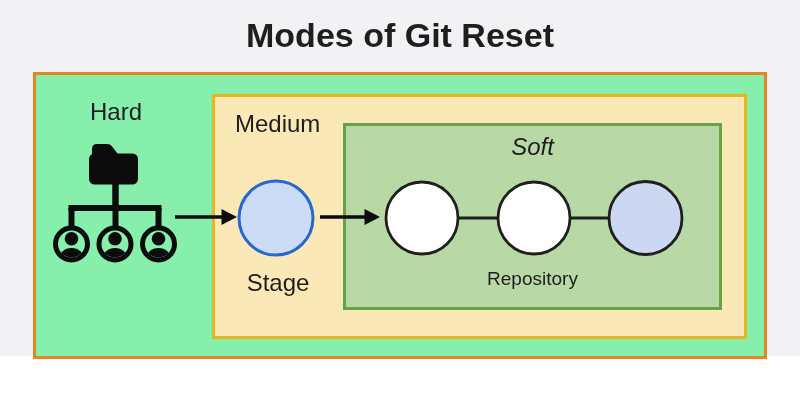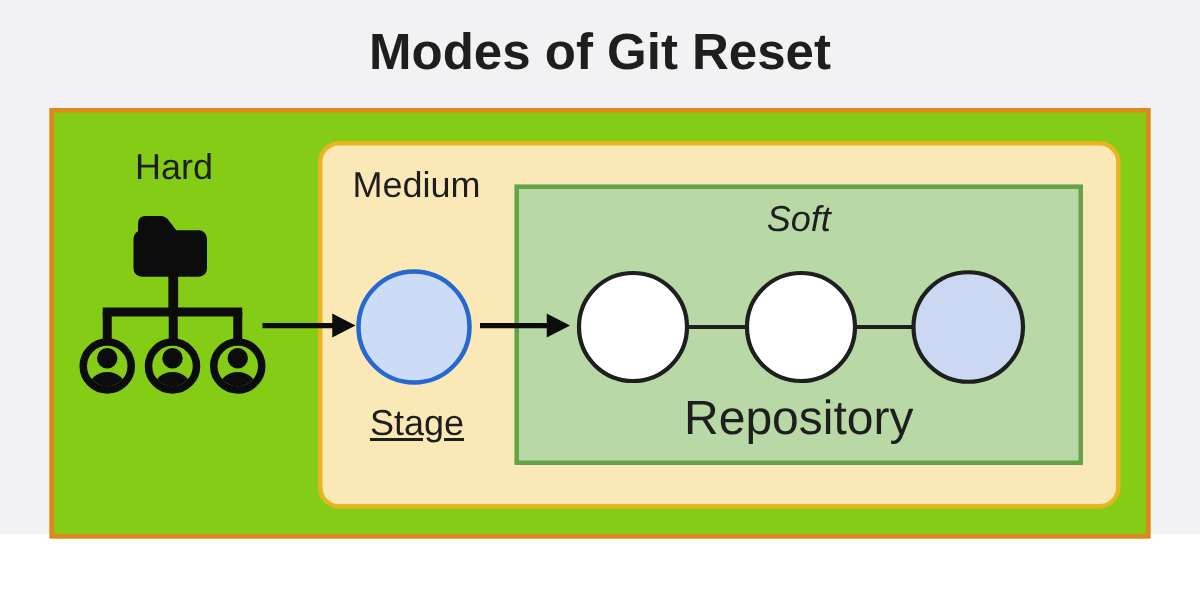--- a/index.html
+++ b/index.html
@@ -49,7 +49,7 @@
 
   <div class="title" style="color: rgb(30, 30, 30);">Modes of Git Reset</div>
 
-  <div class="zone zone-hard" style="background-color: #84cc16; border-color: rgb(225, 135, 31);">
+  <div class="zone zone-hard" style="background-color: #86efac; border-color: rgb(225, 135, 31);">
     <div class="zone-label label-hard">Hard</div>
 
     <div class="zone zone-medium" style="background-color: rgb(250, 233, 183); border-color: rgb(231, 181, 32); border-radius: 14px;">

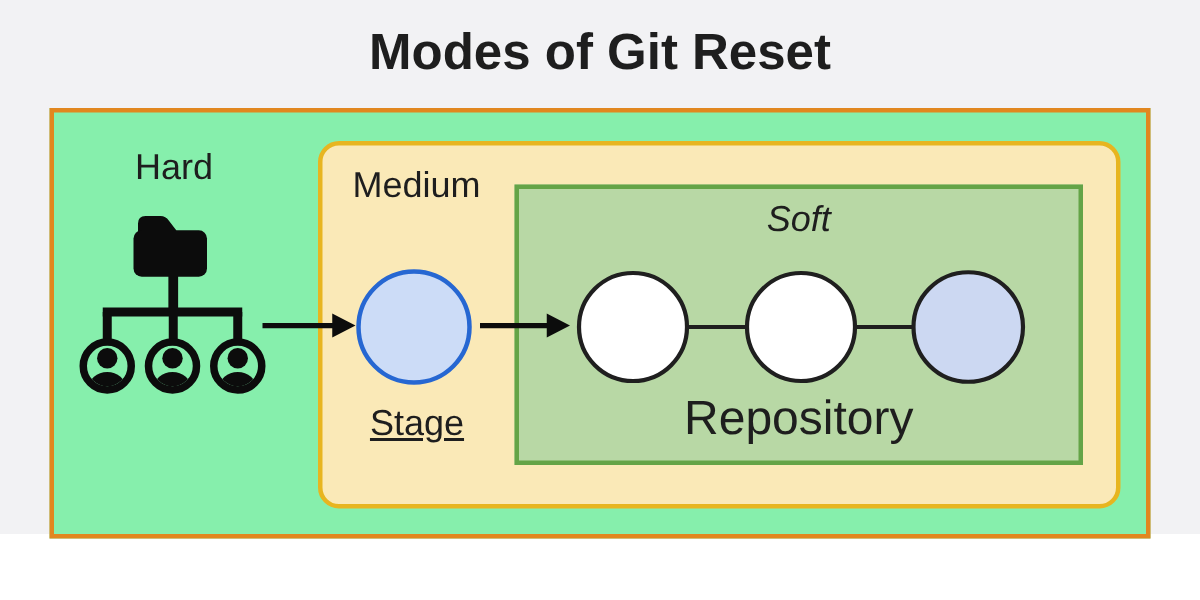--- a/index.html
+++ b/index.html
@@ -52,7 +52,7 @@
   <div class="zone zone-hard" style="background-color: #86efac; border-color: rgb(225, 135, 31);">
     <div class="zone-label label-hard">Hard</div>
 
-    <div class="zone zone-medium" style="background-color: rgb(250, 233, 183); border-color: rgb(231, 181, 32); border-radius: 14px;">
+    <div class="zone zone-medium" style="background-color: rgb(250, 233, 183); border-color: rgb(231, 181, 32);">
       <div class="zone-label label-medium">Medium</div>
       <div class="node-label label-stage">Stage</div>
 

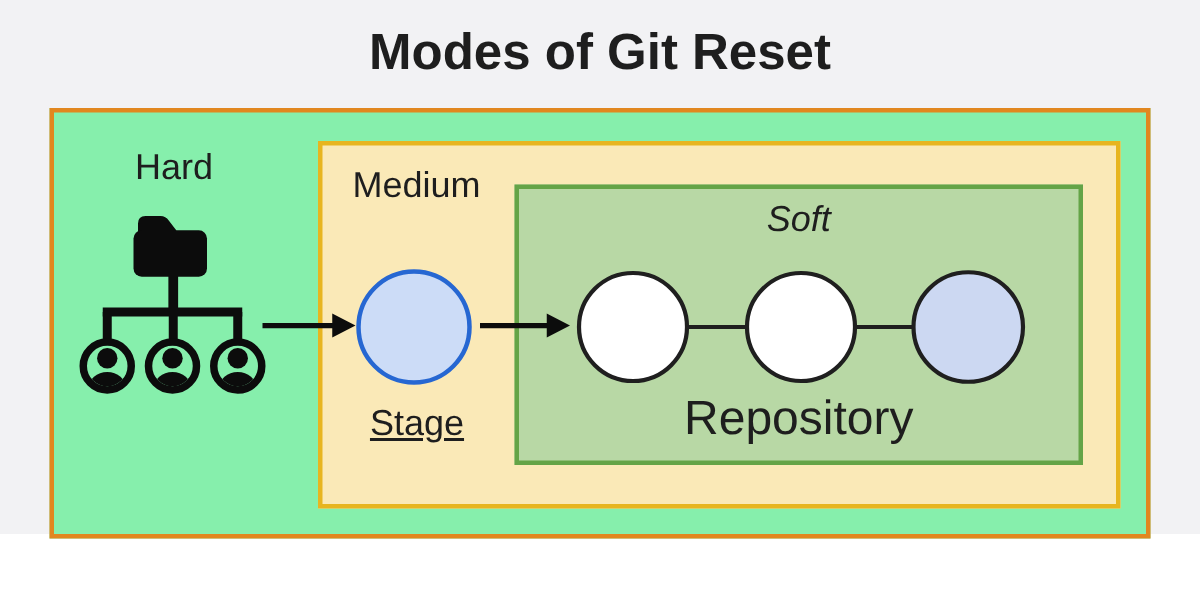--- a/index.html
+++ b/index.html
@@ -35,7 +35,7 @@
     text-align: center;
   }
   .label-working-directory { left: 18px; top: 191px; width: 124px; white-space: normal; }
-  .label-stage      { left: 0; top: 172px; width: 126px; font-size: 24px; text-decoration: underline; }
+  .label-stage      { left: 0; top: 172px; width: 126px; font-size: 24px; }
   .label-repository { left: 0; top: 139px; width: 100%; font-size: 32px; }
   .gfx {
     position: absolute; left: 0; top: 0; width: 800px; height: 400px;

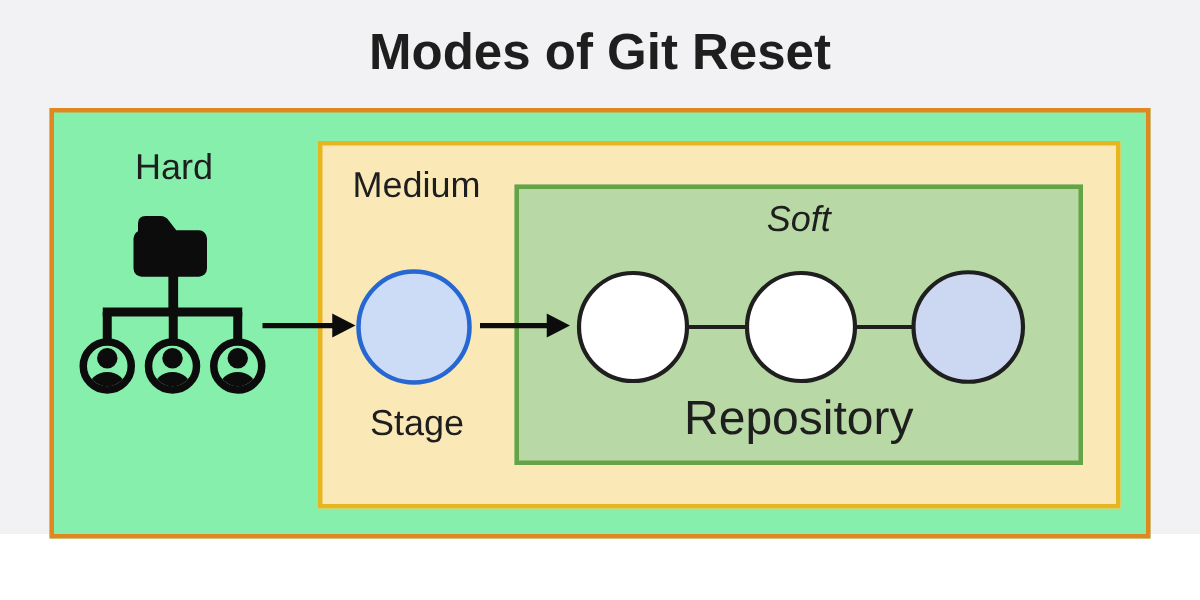--- a/index.html
+++ b/index.html
@@ -36,7 +36,7 @@
   }
   .label-working-directory { left: 18px; top: 191px; width: 124px; white-space: normal; }
   .label-stage      { left: 0; top: 172px; width: 126px; font-size: 24px; }
-  .label-repository { left: 0; top: 139px; width: 100%; font-size: 32px; }
+  .label-repository { left: 0; top: 139px; width: 100%; font-size: 19px; }
   .gfx {
     position: absolute; left: 0; top: 0; width: 800px; height: 400px;
     pointer-events: none;

